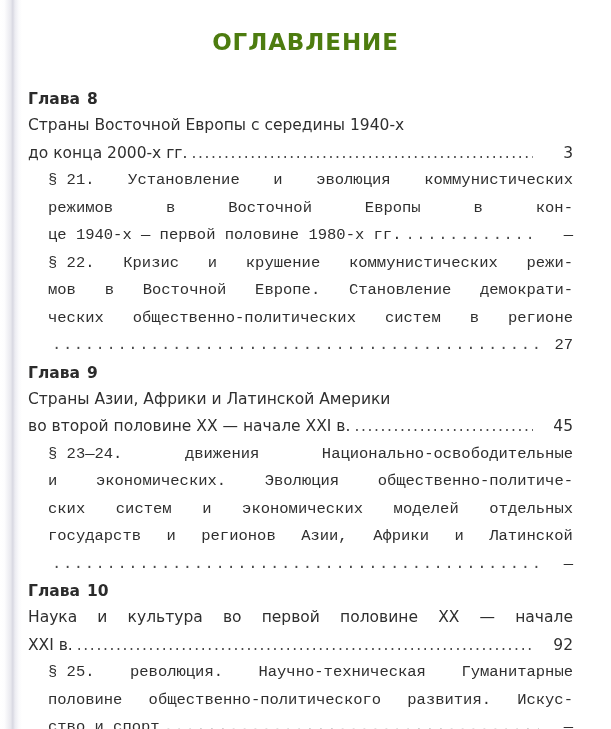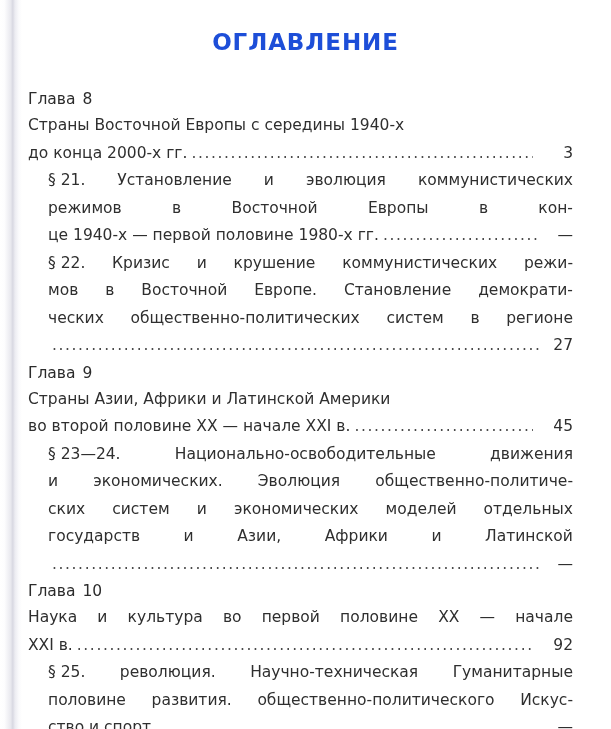--- a/index.html
+++ b/index.html
@@ -53,7 +53,7 @@
     font-size: 23px;
     font-weight: bold;
     letter-spacing: 0.9px;
-    color: #1d4ed8;
+    color: #4d7c0f;
     font-family: "DejaVu Sans", "Liberation Sans", sans-serif;
   }
 

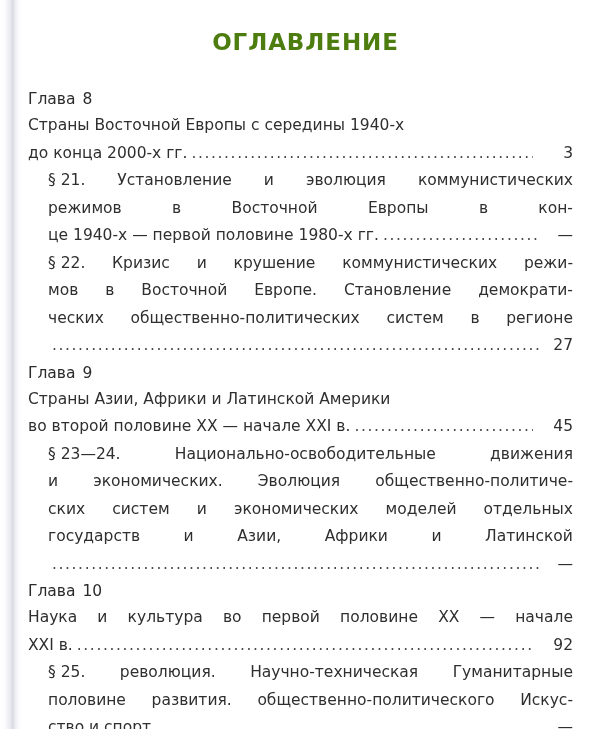--- a/index.html
+++ b/index.html
@@ -70,7 +70,7 @@
 
   .chapter-head {
     font-size: 15.5px;
-    font-weight: normal;
+    font-weight: bold;
     color: #2b2b2b;
     line-height: 26px;
     white-space: nowrap;

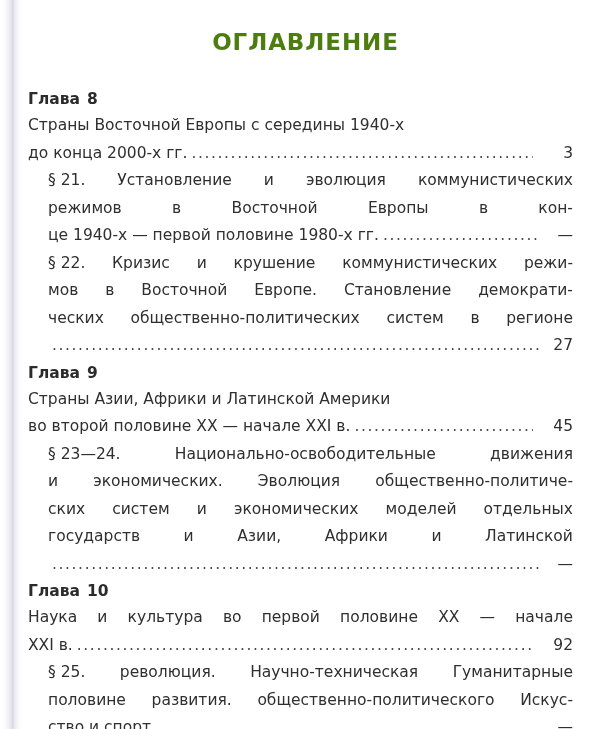--- a/index.html
+++ b/index.html
@@ -91,6 +91,7 @@
   }
   .line.indent {
     padding-left: 20px;
+    font-family: Liberation Mono, monospace;
   }
   .line-text {
     flex: 0 0 auto;

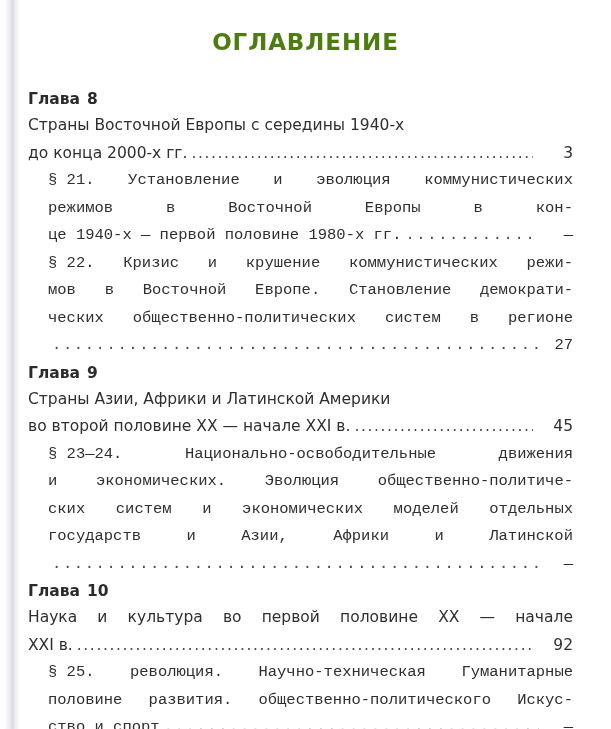--- a/index.html
+++ b/index.html
@@ -225,8 +225,8 @@
           <div class="line indent justify">
             <span class="line-text">
               <span class="w">§ 23—24.</span>
+              <span class="w">движения</span>
               <span class="w">Национально-освободительные</span>
-              <span class="w">движения</span>
             </span>
           </div>
           <div class="line indent justify">

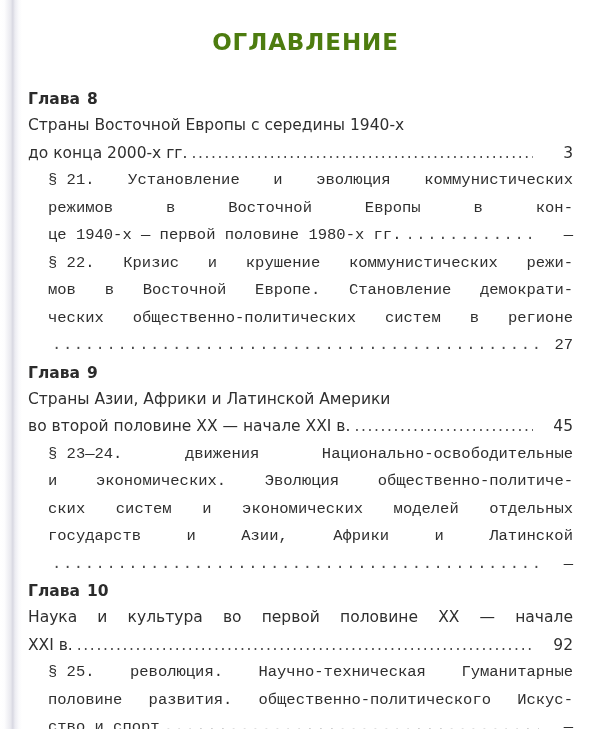--- a/index.html
+++ b/index.html
@@ -251,6 +251,7 @@
             <span class="line-text">
               <span class="w">государств</span>
               <span class="w">и</span>
+              <span class="w">регионов</span>
               <span class="w">Азии,</span>
               <span class="w">Африки</span>
               <span class="w">и</span>

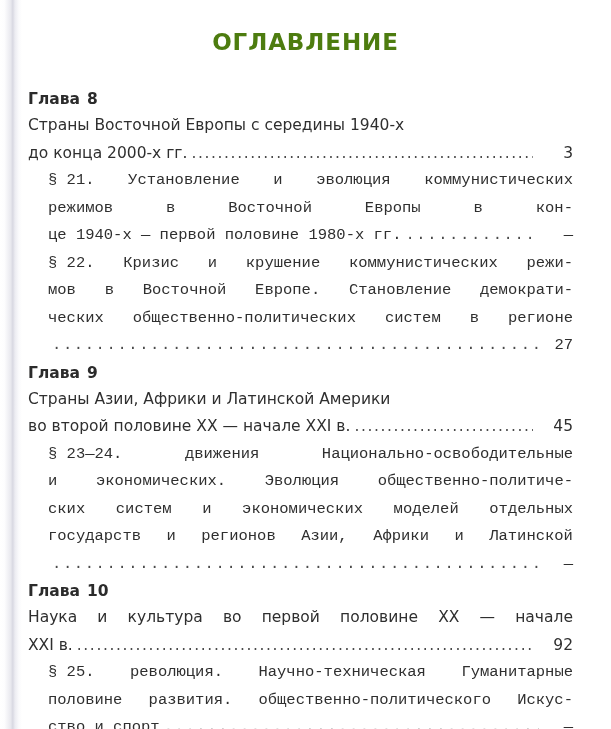--- a/index.html
+++ b/index.html
@@ -294,8 +294,8 @@
           <div class="line indent justify">
             <span class="line-text">
               <span class="w">половине</span>
+              <span class="w">общественно-политического</span>
               <span class="w">развития.</span>
-              <span class="w">общественно-политического</span>
               <span class="w">Искус-</span>
             </span>
           </div>

